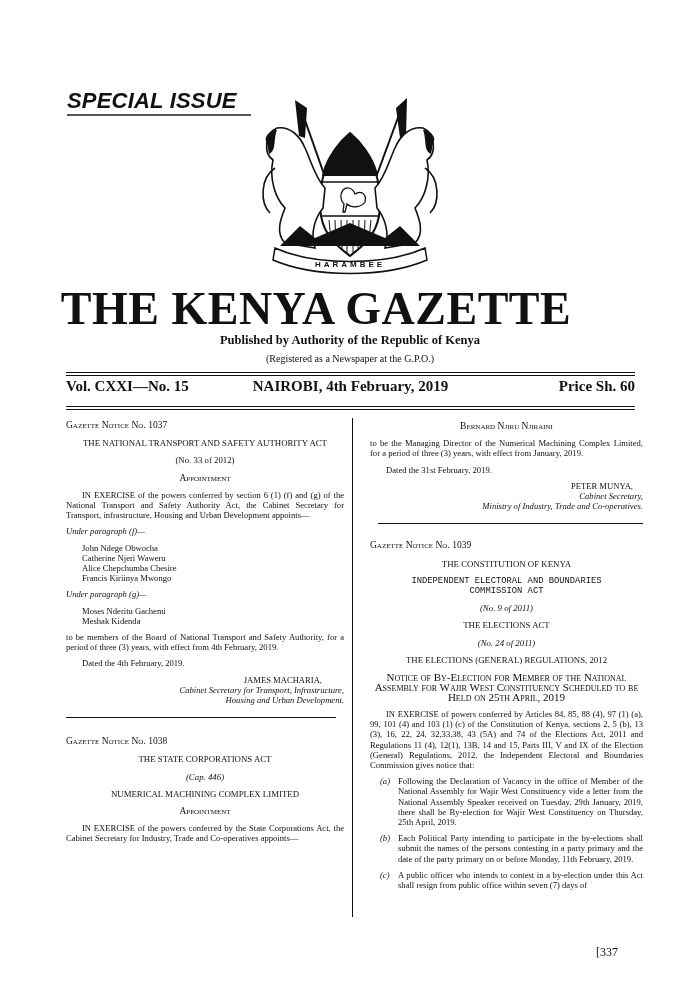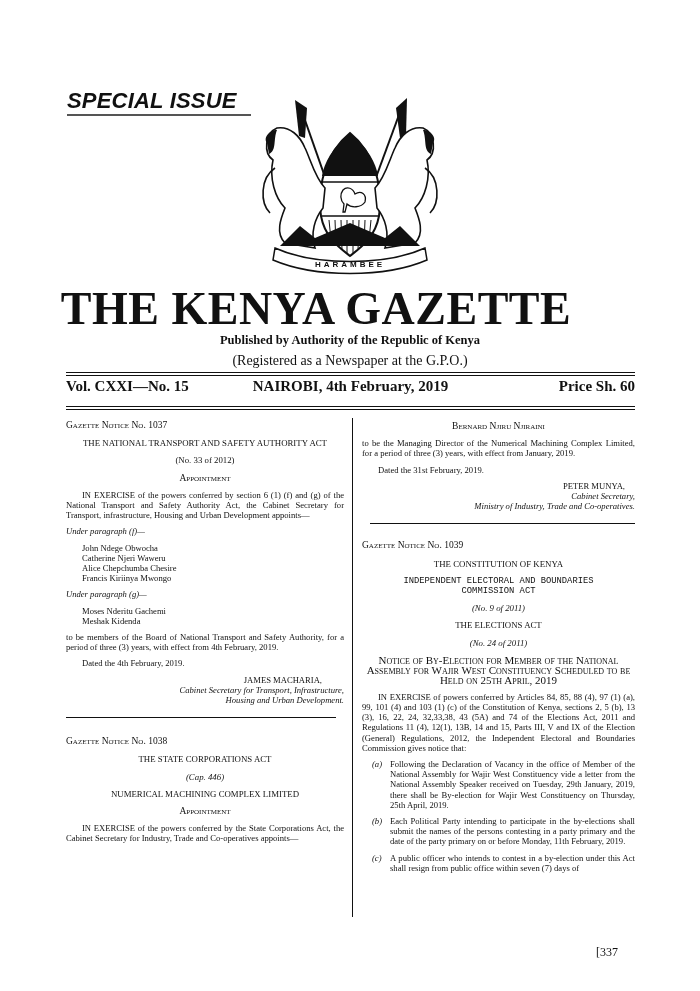--- a/index.html
+++ b/index.html
@@ -10,7 +10,7 @@
   .crest { left:255px; top:98px; width:190px; height:180px; }
   .title { left:0; width:552px; top:282px; text-align:center; font-weight:bold; font-size:46px; letter-spacing:0.5px;margin-left:40px; }
   .published { left:0; width:700px; top:333px; text-align:center; font-weight:bold; font-size:12.5px; }
-  .registered { left:0; width:700px; top:353px; text-align:center; font-size:14px; }
+  .registered { left:0; width:700px; top:353px; text-align:center; font-size:10px; }
   .dbl { left:66px; width:569px; height:4px; border-top:1.3px solid #111; border-bottom:1.3px solid #111; box-sizing:border-box; }
   .masthead { left:66px; width:569px; top:378px; height:20px; font-weight:bold; font-size:15px; }
   .masthead .vol { position:absolute; left:0; }

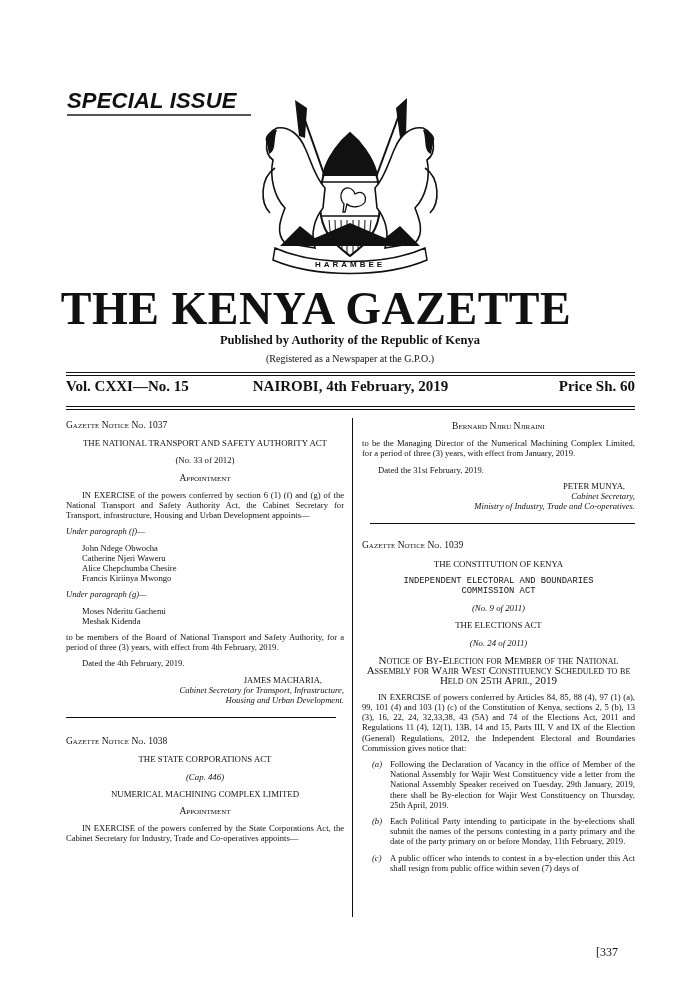--- a/index.html
+++ b/index.html
@@ -18,7 +18,7 @@
   .masthead .price { position:absolute; right:0; }
   .col { font-size:8.6px; line-height:10.2px; }
   .left-col { left:66px; width:278px; top:420px; }
-  .right-col { left:362px; width:273px; top:418px; }
+  .right-col { left:370px; width:273px; top:418px; }
   .divider { left:352px; top:418px; width:1px; height:499px; background:#111; }
   .notice-no { font-variant:small-caps; font-size:9.5px; margin:0 0 8px 0; }
   .caps-head { text-align:center; margin:0 0 7px 0; font-size:8.8px; }

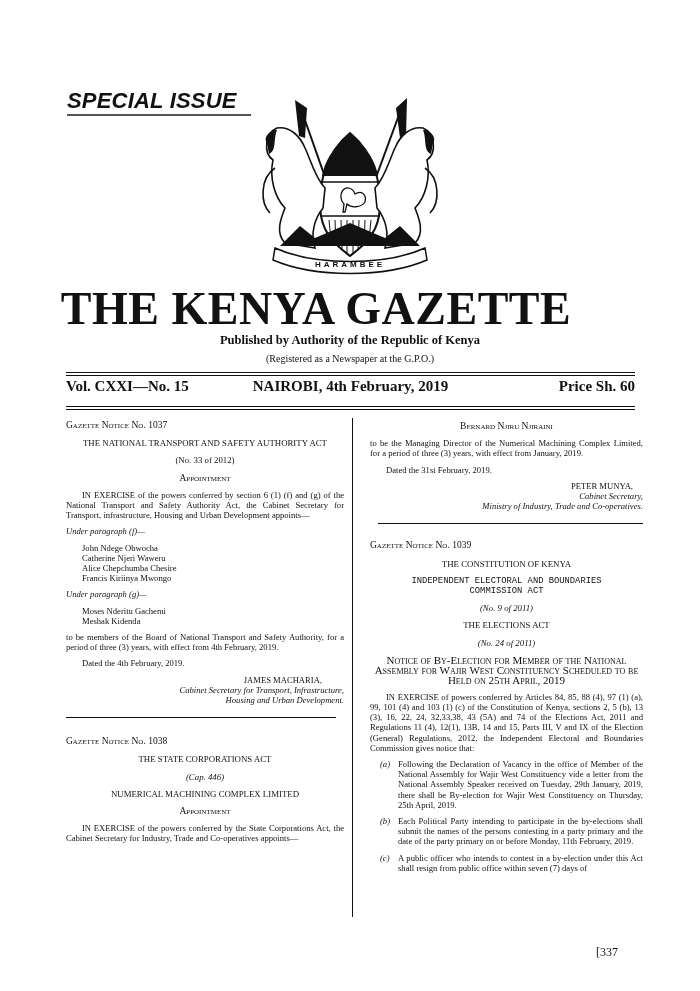--- a/index.html
+++ b/index.html
@@ -144,6 +144,7 @@
   <div class="caps-head italic">(No. 9 of 2011)</div>
   <div class="caps-head">THE ELECTIONS ACT</div>
   <div class="caps-head italic">(No. 24 of 2011)</div>
+  <div class="caps-head">THE ELECTIONS (GENERAL) REGULATIONS, 2012</div>
   <div class="caps-head sc" style="font-size:11px;line-height:10px;">Notice of By-Election for Member of the National Assembly for Wajir West Constituency Scheduled to be Held on 25th April, 2019</div>
   <p class="justify indent">IN EXERCISE of powers conferred by Articles 84, 85, 88 (4), 97 (1) (a), 99, 101 (4) and 103 (1) (c) of the Constitution of Kenya, sections 2, 5 (b), 13 (3), 16, 22, 24, 32,33,38, 43 (5A) and 74 of the Elections Act, 2011 and Regulations 11 (4), 12(1), 13B, 14 and 15, Parts III, V and IX of the Election (General) Regulations, 2012, the Independent Electoral and Boundaries Commission gives notice that:</p>
   <div class="item">

